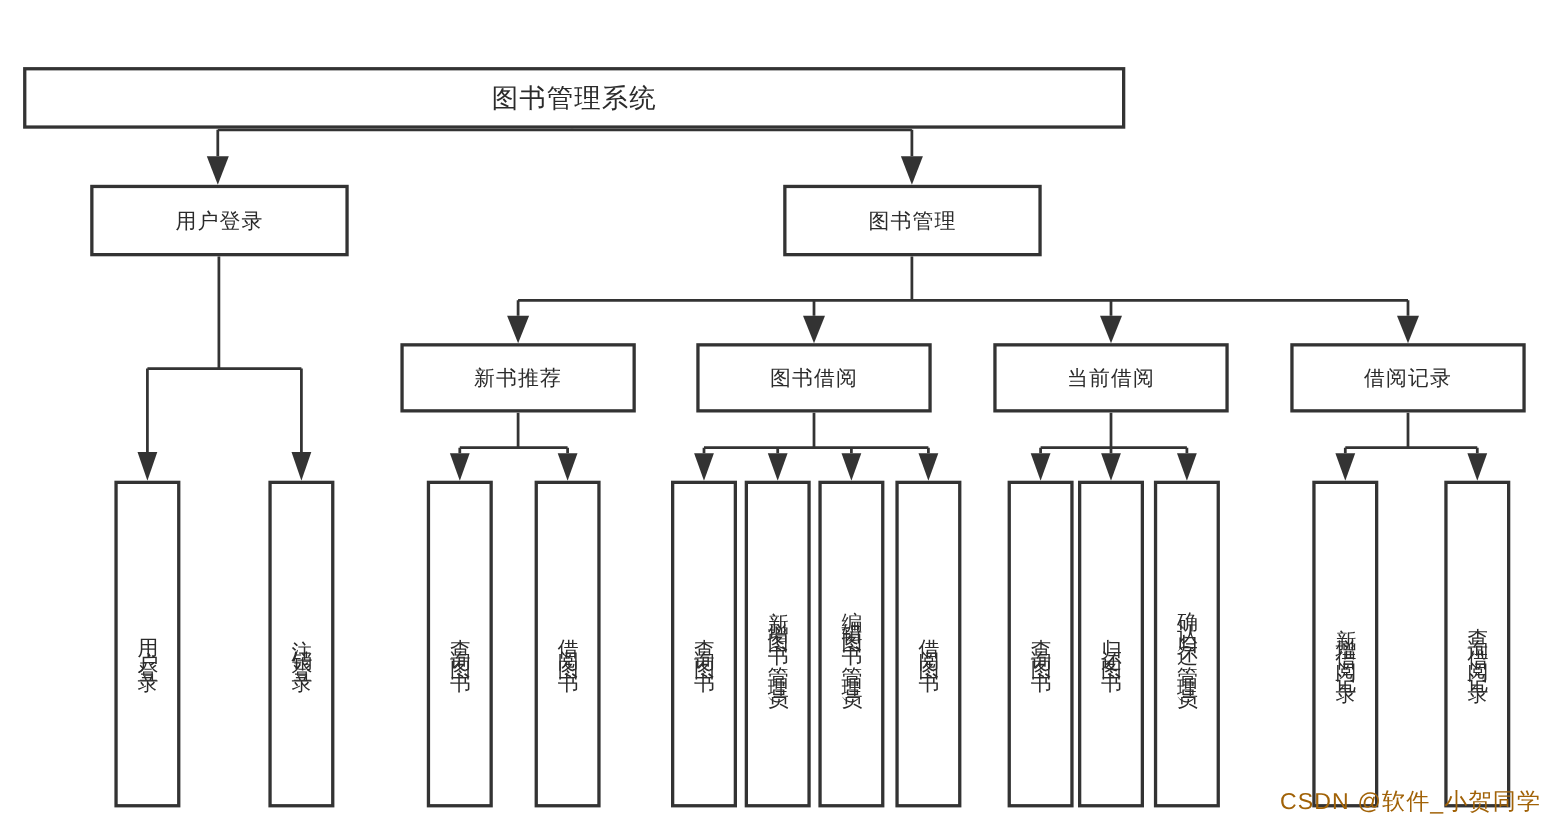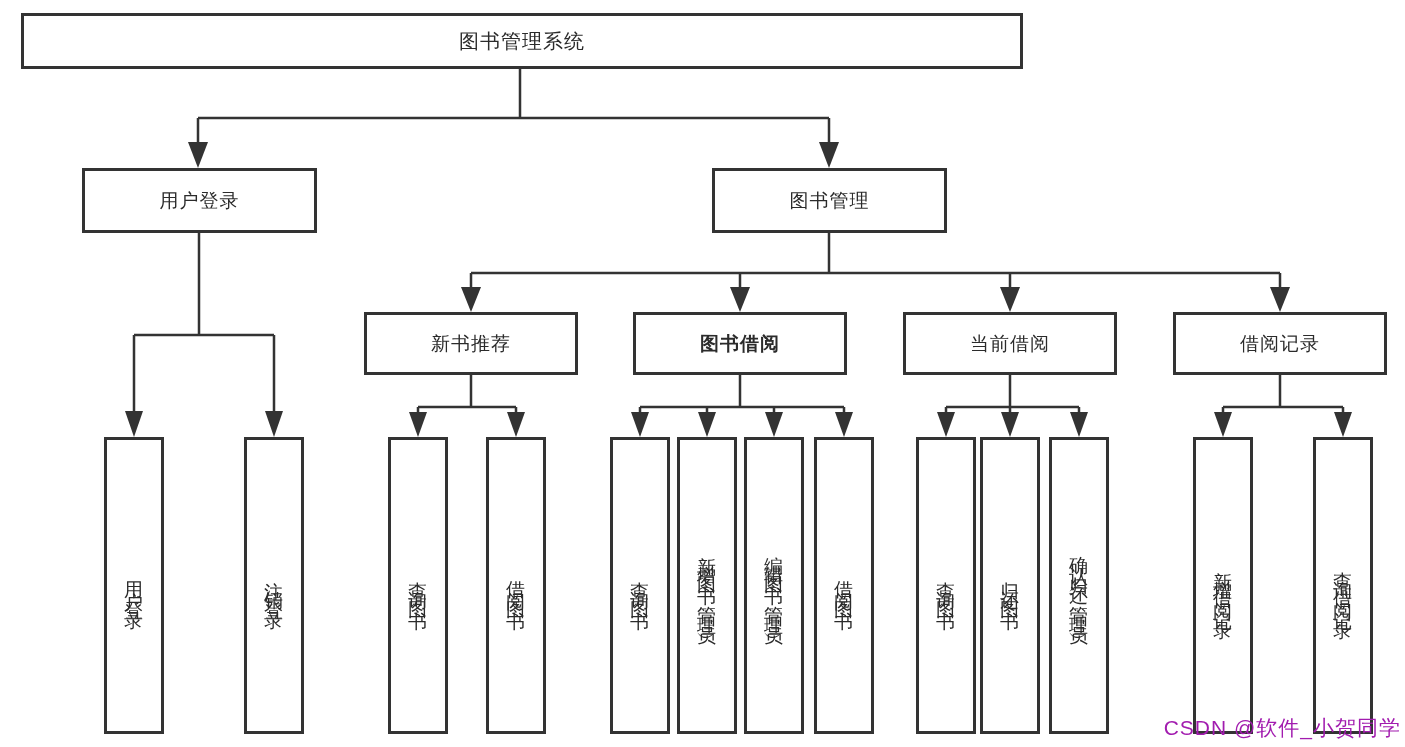--- a/index.html
+++ b/index.html
@@ -11,7 +11,7 @@
     border:3px solid #333333;display:flex;align-items:center;justify-content:center;
     color:#2b2b2b;font-size:19px;letter-spacing:1px;z-index:2;
   }
-  .root{font-size:20px;}
+  .root{font-size:24px;margin-top:48px;}
   .leaf{
     position:absolute;box-sizing:border-box;background:#ffffff;
     border:3px solid #333333;width:60px;top:437px;height:297px;

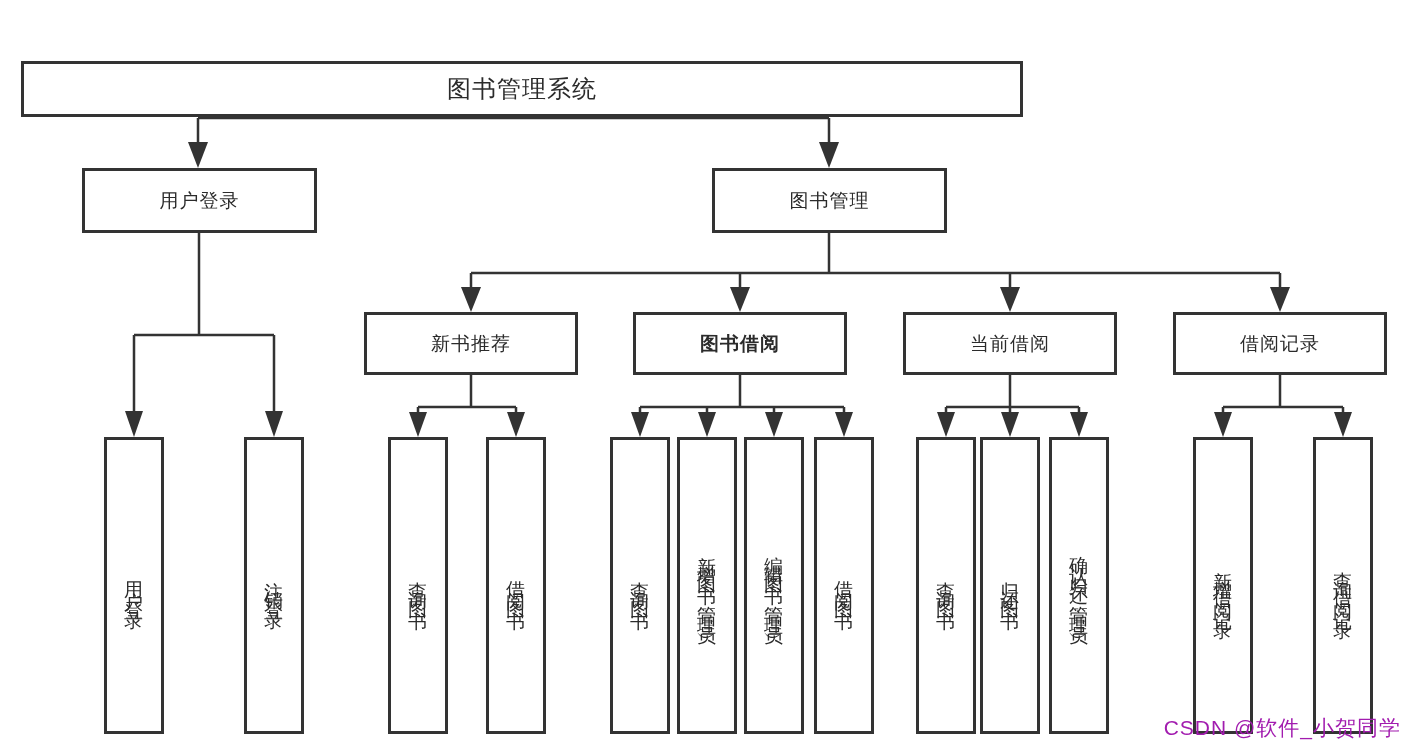--- a/index.html
+++ b/index.html
@@ -95,7 +95,7 @@
   <div class="node" style="left:712px;top:168px;width:235px;height:65px;">
     <span>图书管理</span>
   </div>
-  <div class="node" style="left:633px;top:312px;width:214px;height:63px;font-weight:bold;">
+  <div class="node" style="left:633px;top:312px;width:214px;height:63px;">
     <span>图书借阅</span>
   </div>
   <div class="node" style="left:1173px;top:312px;width:214px;height:63px;">

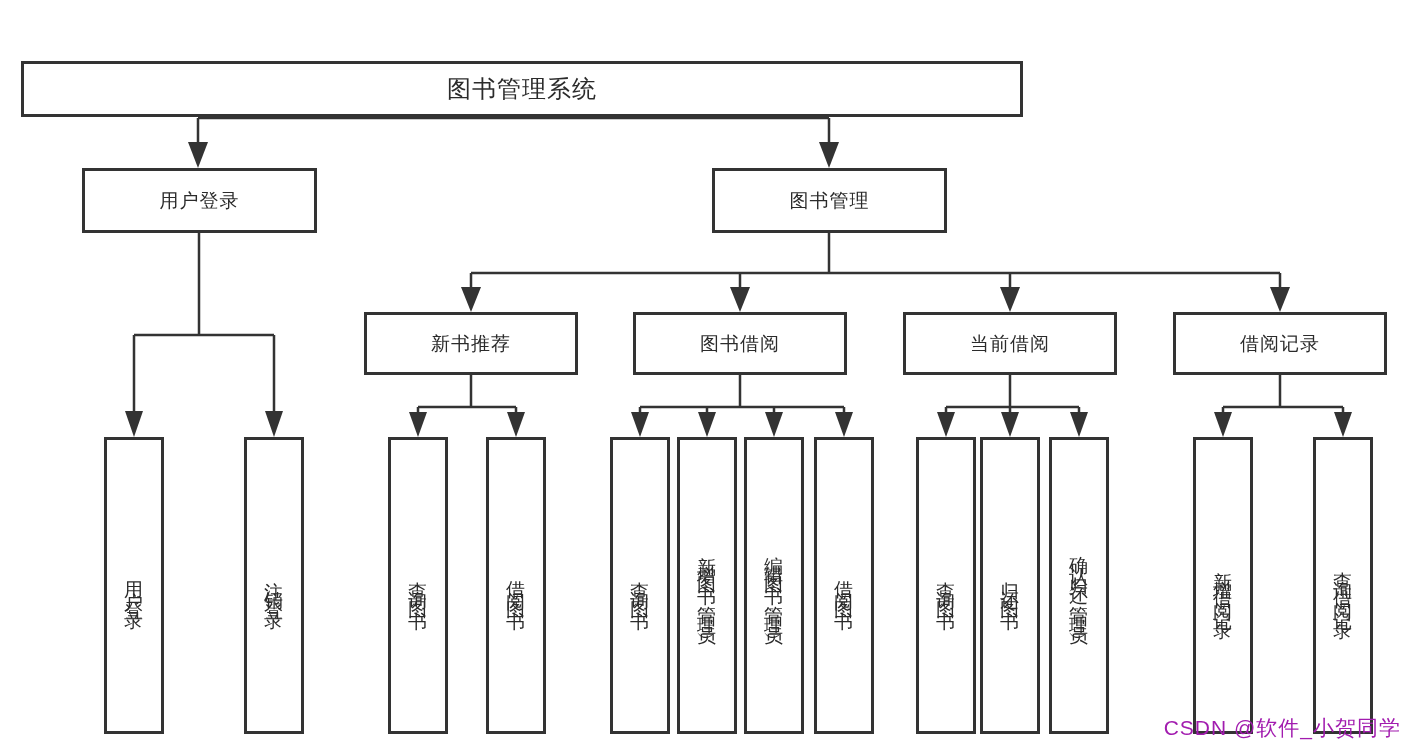--- a/index.html
+++ b/index.html
@@ -23,7 +23,7 @@
   }
   .watermark{
     position:absolute;top:714px;right:4px;z-index:5;
-    font-size:21px;color:#a21caf;letter-spacing:1px;white-space:nowrap;
+    font-size:21px;color:#a16207;letter-spacing:1px;white-space:nowrap;
   }
 </style>
 </head>

